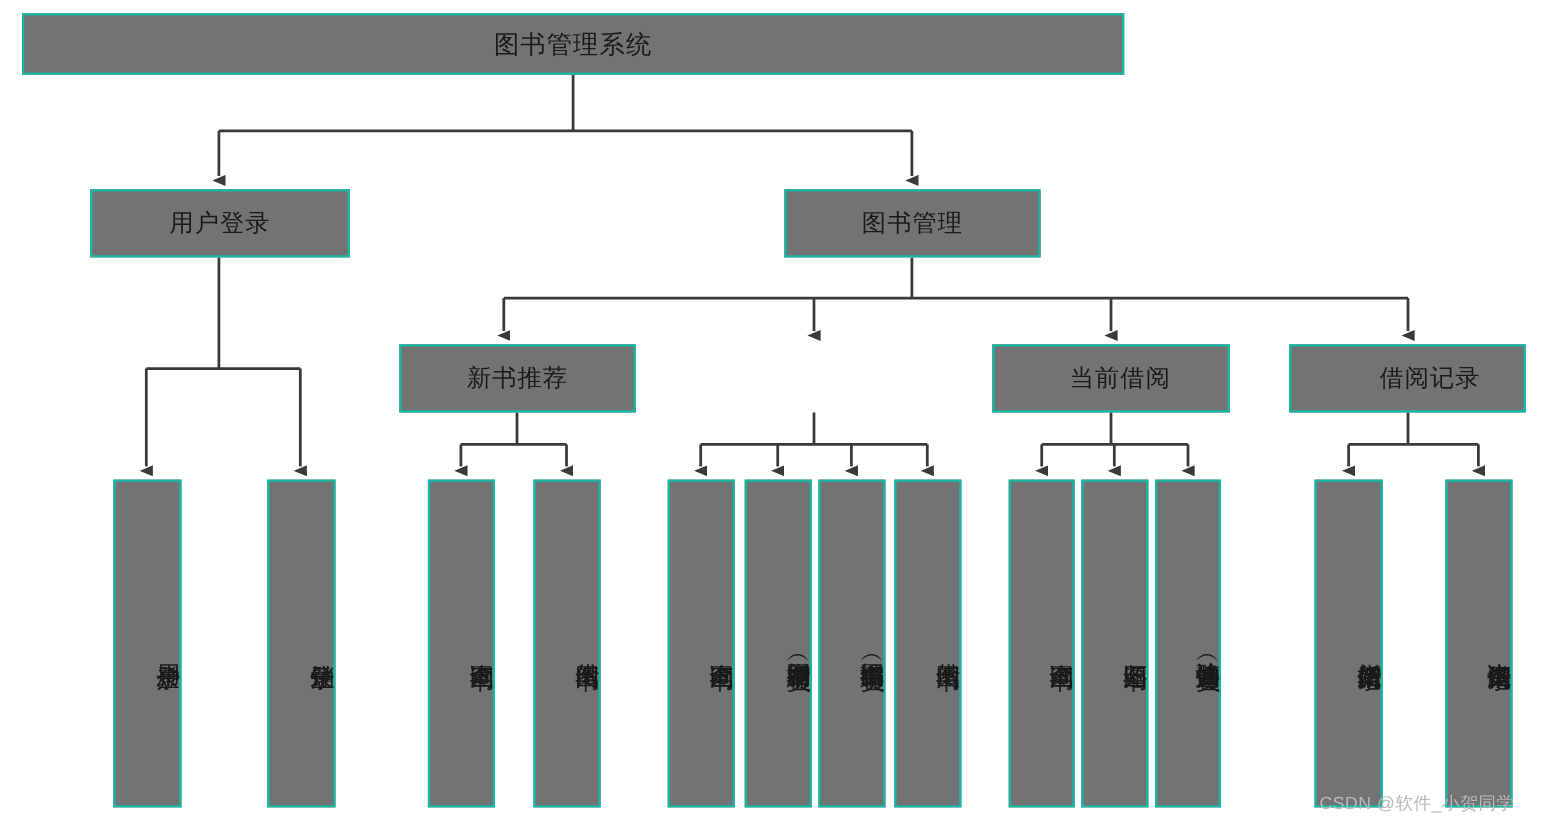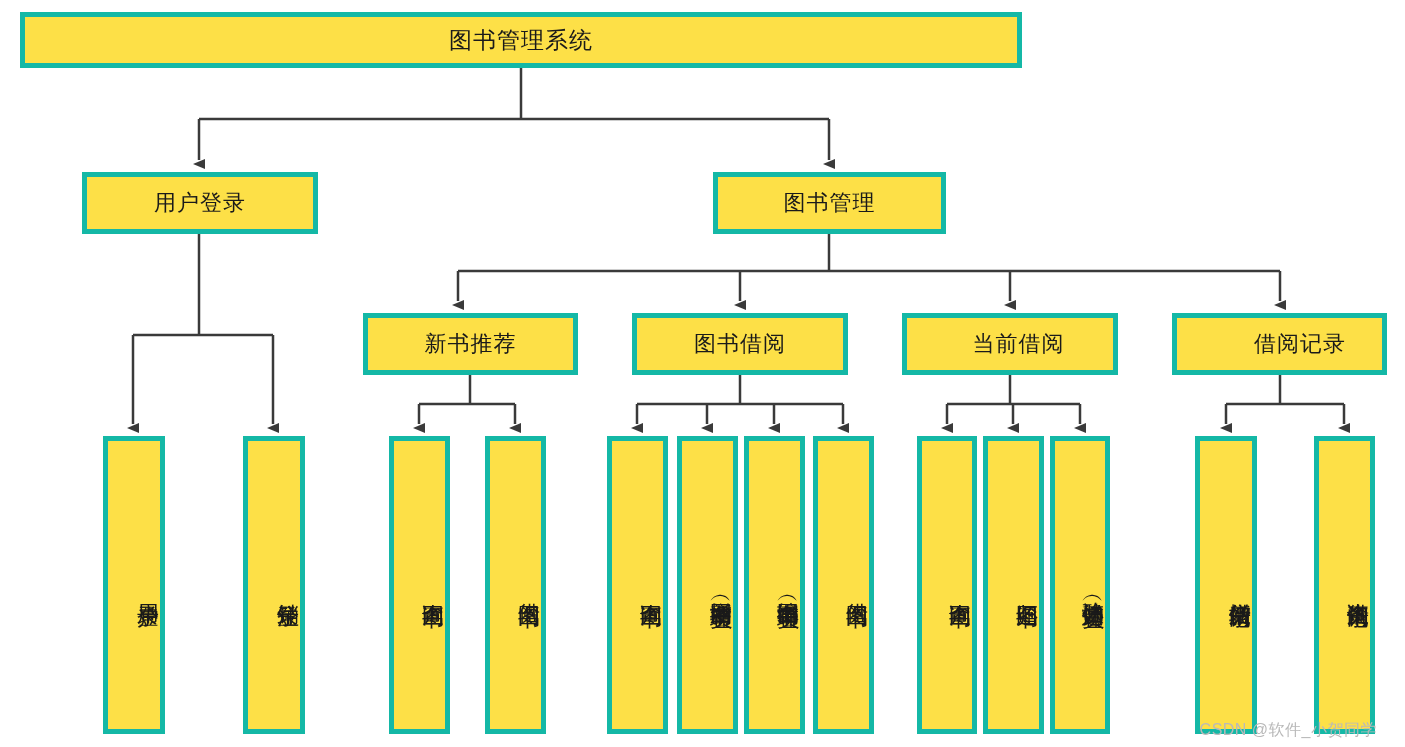--- a/index.html
+++ b/index.html
@@ -28,12 +28,13 @@
   .node {
     position: absolute;
     box-sizing: border-box;
-    background: #fde047;
-    border: 5px solid #14b8a6;
+    background: #737373;
+    border: 2px solid #14b8a6;
     display: flex;
     align-items: center;
     justify-content: center;
     color: #1a1a1a;
+    font-family: Liberation Mono, monospace;
   }
   .node.h {
     font-size: 22px;

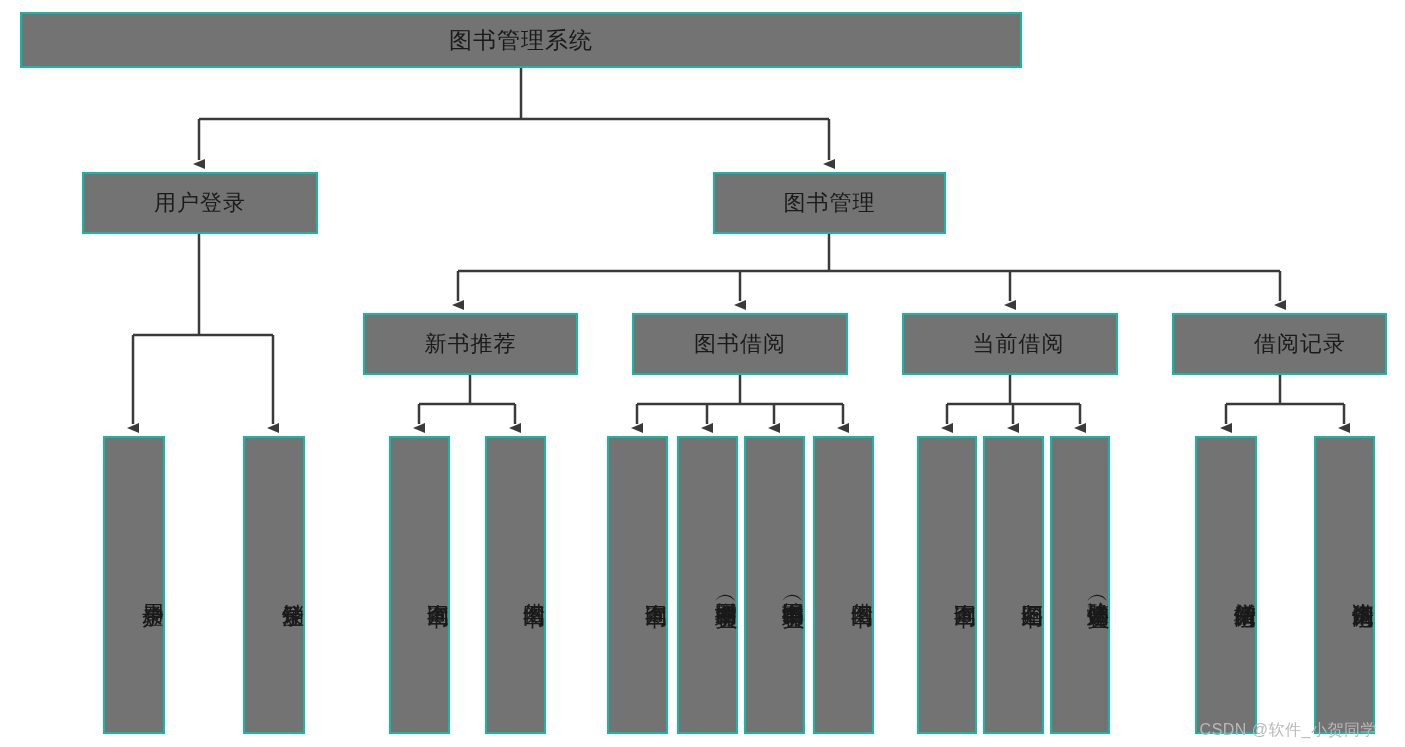--- a/index.html
+++ b/index.html
@@ -138,9 +138,6 @@
   <div class="node h" style="left:363px; top:313px; width:215px; height:62px;">
     <span>新书推荐</span>
   </div>
-  <div class="node h" style="left:632px; top:313px; width:216px; height:62px;">
-    <span>图书借阅</span>
-  </div>
   <div class="node h" style="left:902px; top:313px; width:216px; height:62px;padding-left:17px;">
     <span>当前借阅</span>
   </div>

